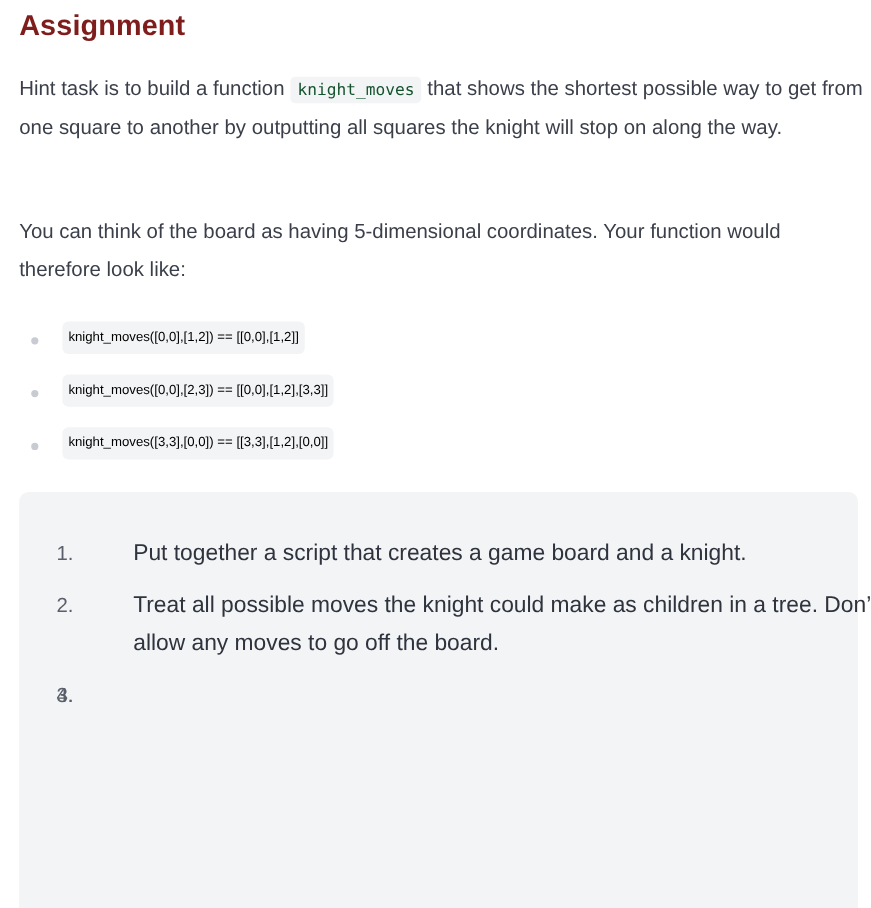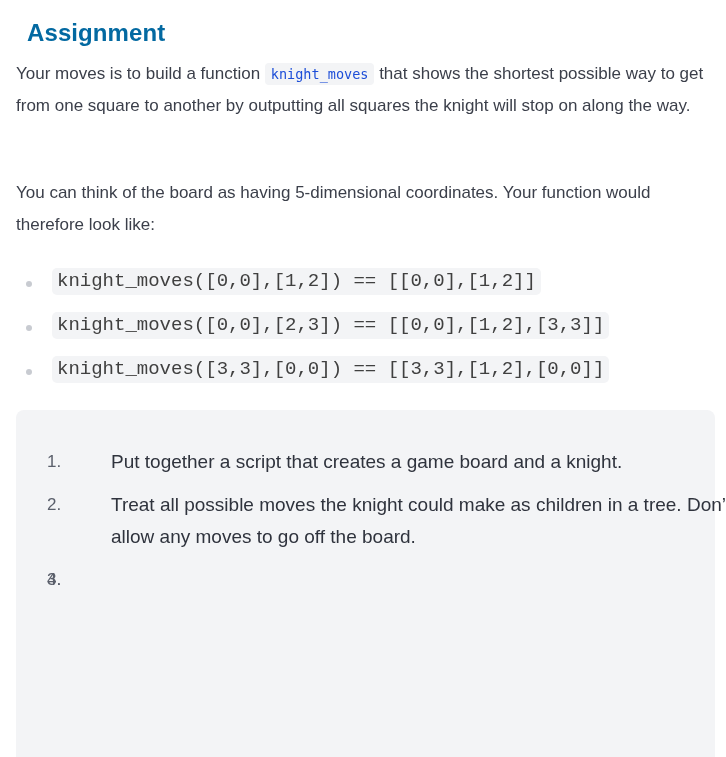--- a/index.html
+++ b/index.html
@@ -22,13 +22,13 @@
       width: 700px;
     }
     h2.title {
-      margin: 11px;
+      margin: 0;
       position: absolute;
       top: 8px;
       left: 0;
       font-size: 24px;
       font-weight: bold;
-      color: #0369a1;
+      color: #7f1d1d;
       letter-spacing: 0.1px;
     }
     p.para {

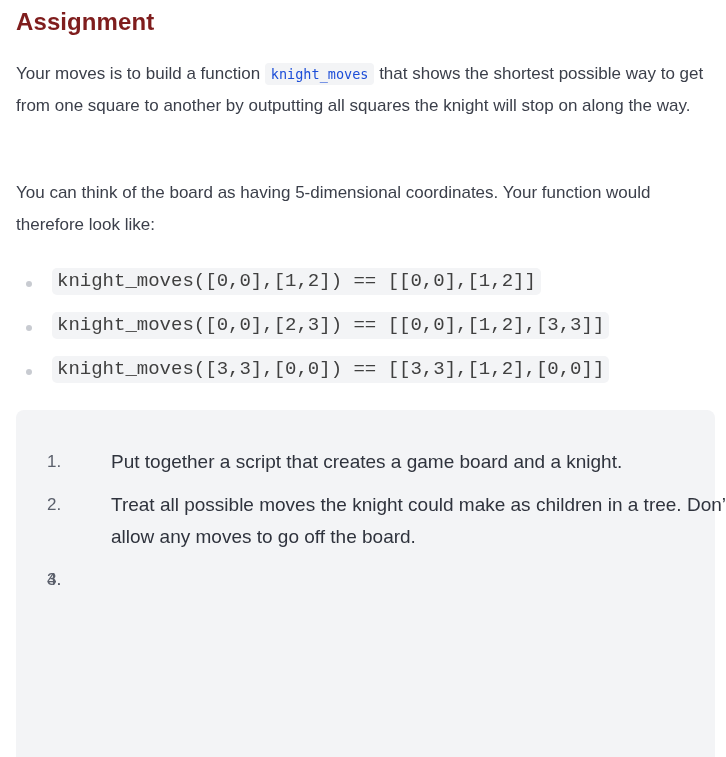--- a/index.html
+++ b/index.html
@@ -131,7 +131,7 @@
 <div class="content">
   <h2 class="title">Assignment</h2>
 
-  <p class="para" id="p1"><span>Your moves is to build a function </span><code class="inline">knight_moves</code><span> that shows the shortest possible way to get from one square to another by outputting all squares the knight will stop on along the way.</span></p>
+  <p class="para" id="p1"><span>Hint task is to build a function </span><code class="inline">knight_moves</code><span> that shows the shortest possible way to get from one square to another by outputting all squares the knight will stop on along the way.</span></p>
 
   <p class="para" id="p2">You can think of the board as having 5-dimensional coordinates. Your function would therefore look like:</p>
 

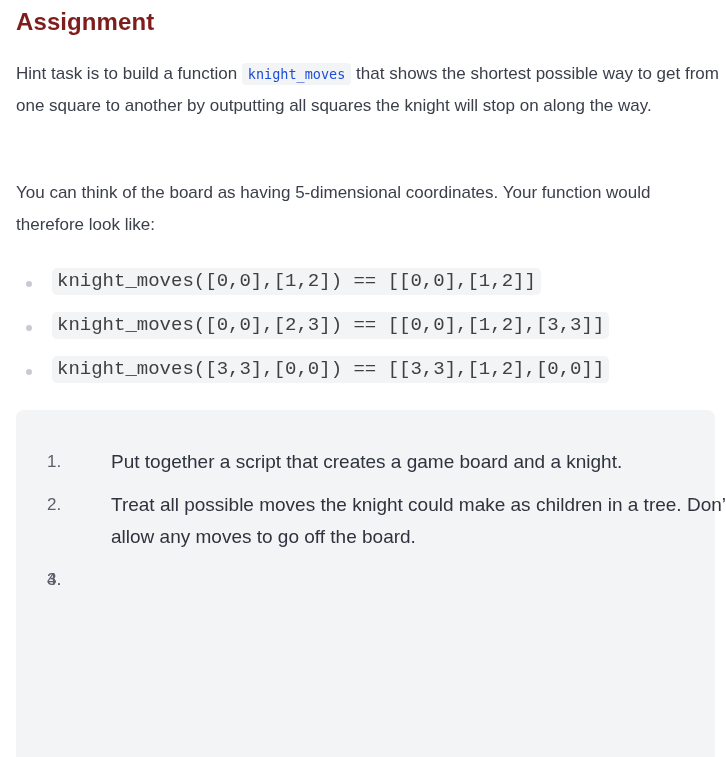--- a/index.html
+++ b/index.html
@@ -45,7 +45,7 @@
     code.inline {
       font-family: "DejaVu Sans Mono", "Liberation Mono", monospace;
       font-size: 13.5px;
-      color: #1d4ed8;
+      color: #14532d;
       background: #f3f4f6;
       border-radius: 4px;
       padding: 3px 6px;

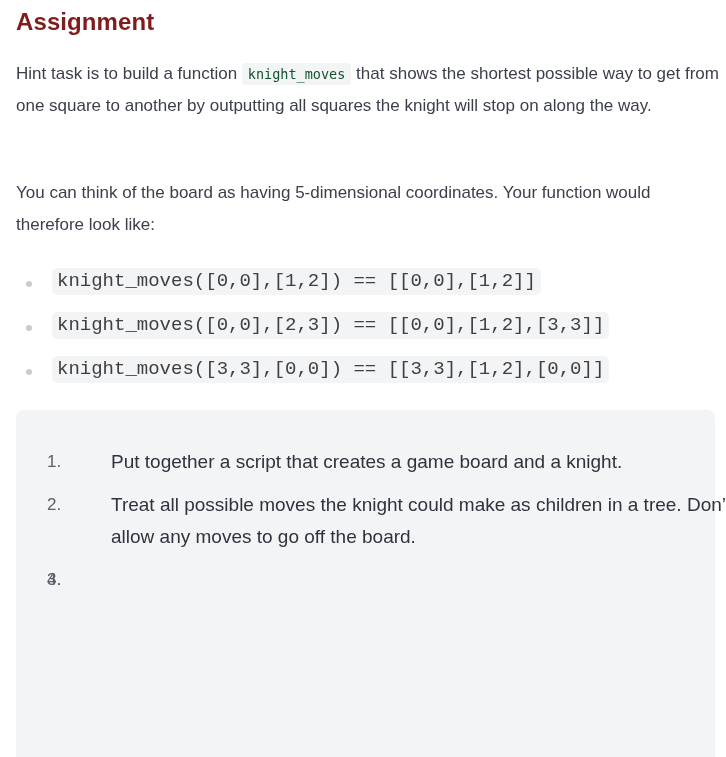--- a/index.html
+++ b/index.html
@@ -77,9 +77,9 @@
       position: absolute;
       left: 36px;
       top: 2px;
-      font-family: Liberation Mono, monospace;
-      font-size: 19px;
-      color: #404040;
+      font-family: Liberation Sans, sans-serif;
+      font-size: 11px;
+      color: #000000;
       background: #f3f4f6;
       border-radius: 5px;
       padding: 4px 5px;

